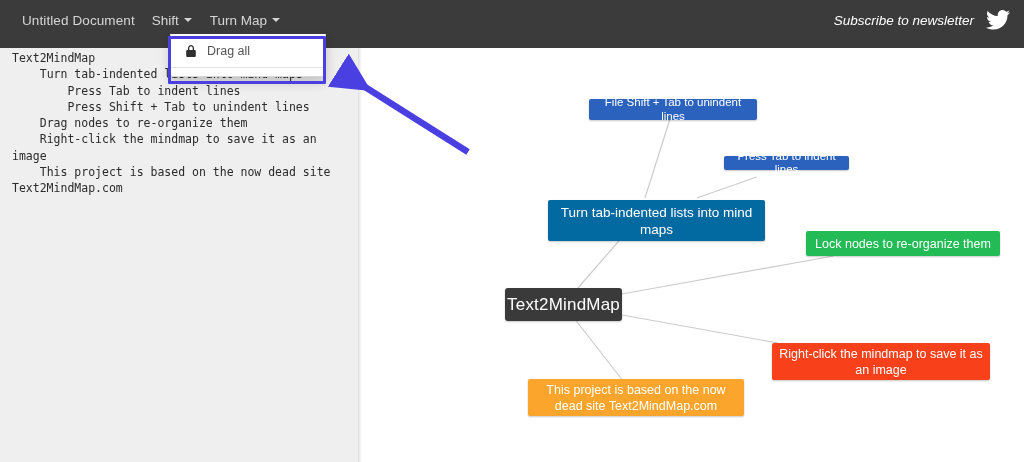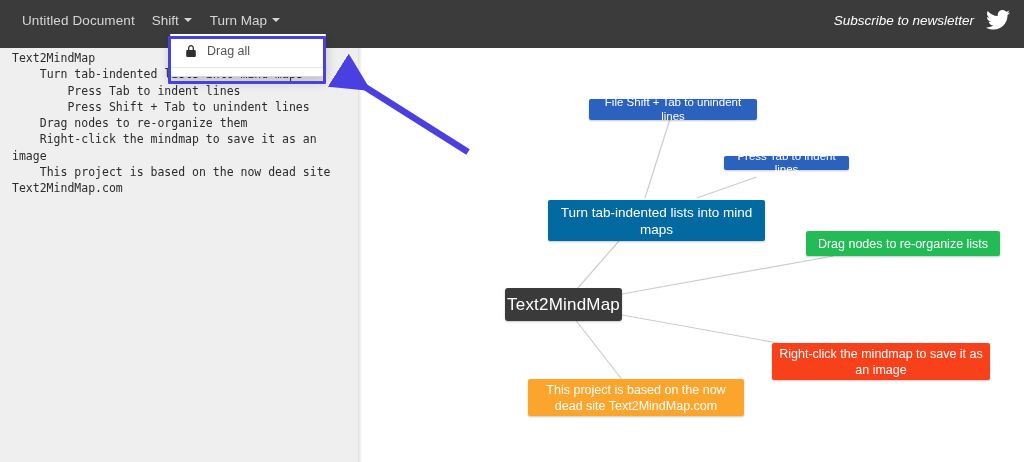--- a/index.html
+++ b/index.html
@@ -268,7 +268,7 @@
         <span>Press Tab to indent lines</span>
       </div>
       <div class="node mid" style="left: 444px; top: 195px; width: 194px; height: 25px; background: rgb(34, 187, 85);">
-        <span>Drag nodes to re-organize lists</span>
+        <span>Lock nodes to re-organize them</span>
       </div>
       <div class="node mid" style="left: 410px; top: 307px; width: 218px; height: 37px; background: rgb(248, 64, 27);">
         <span>Right-click the mindmap to save it as an image</span>

